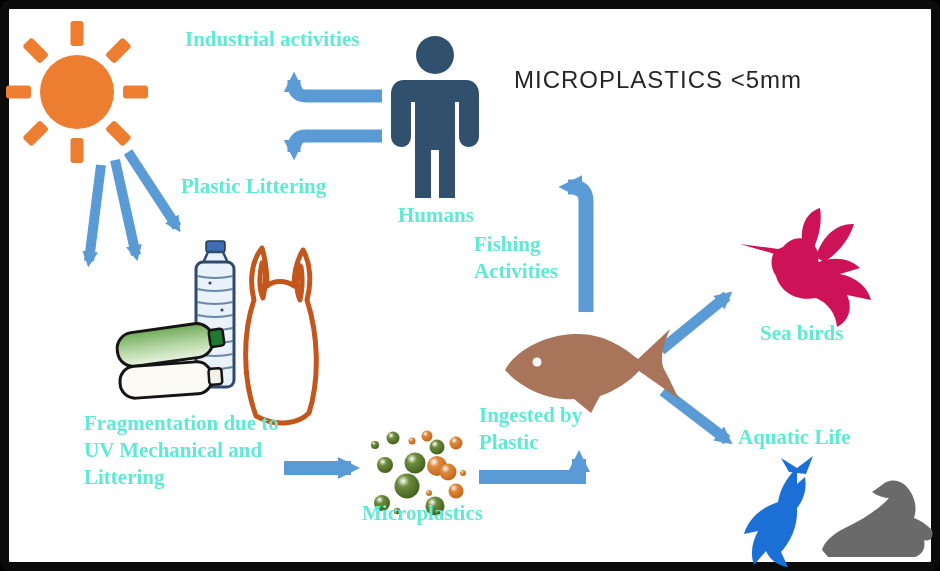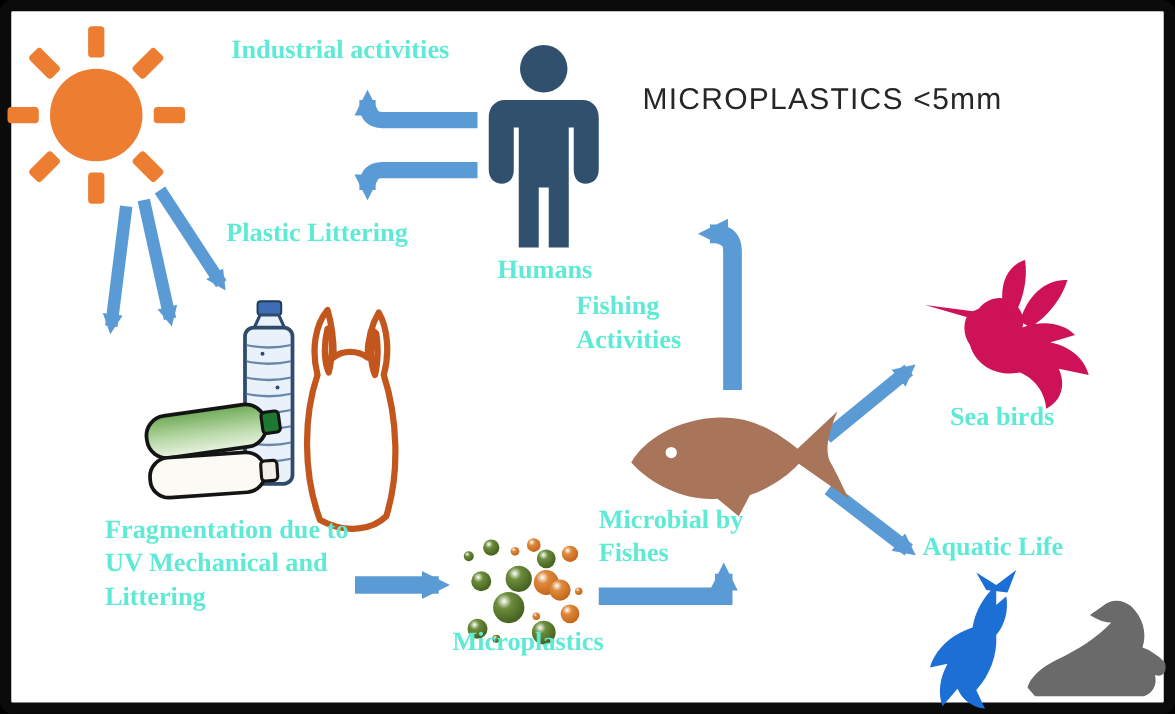--- a/index.html
+++ b/index.html
@@ -181,7 +181,7 @@
 
   <div class="lbl" style="left:398px;top:202px;">Humans</div>
 
-  <div class="lbl wrap" style="left:461px;top:231px;width:105px;">Fishing Activities</div>
+  <div class="lbl wrap" style="left:474px;top:231px;width:105px;">Fishing Activities</div>
 
   <div class="lbl" style="left:760px;top:320px;">Sea birds</div>
 

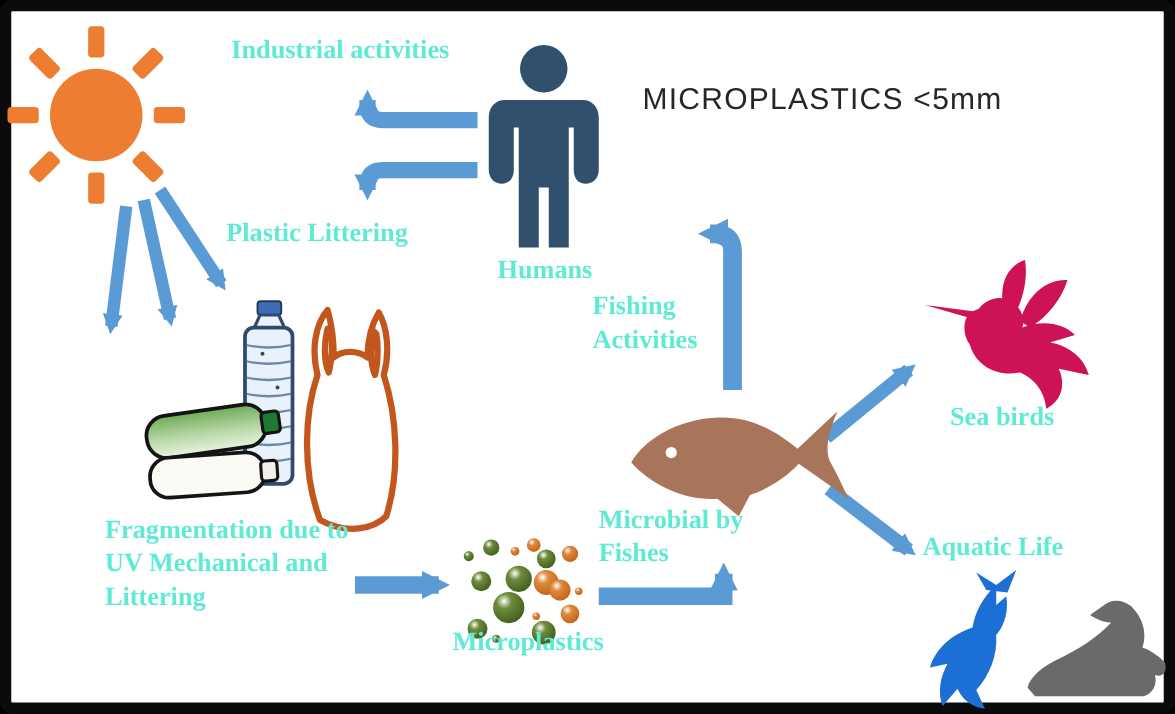--- a/index.html
+++ b/index.html
@@ -191,7 +191,7 @@
 
   <div class="lbl" style="left:362px;top:500px;">Microplastics</div>
 
-  <div class="lbl wrap" style="left:479px;top:402px;width:125px;">Microbial by Fishes</div>
+  <div class="lbl wrap" style="left:479px;top:402px;width:125px;">Ingested by Plastic</div>
 </div>
 
 </body></html>

